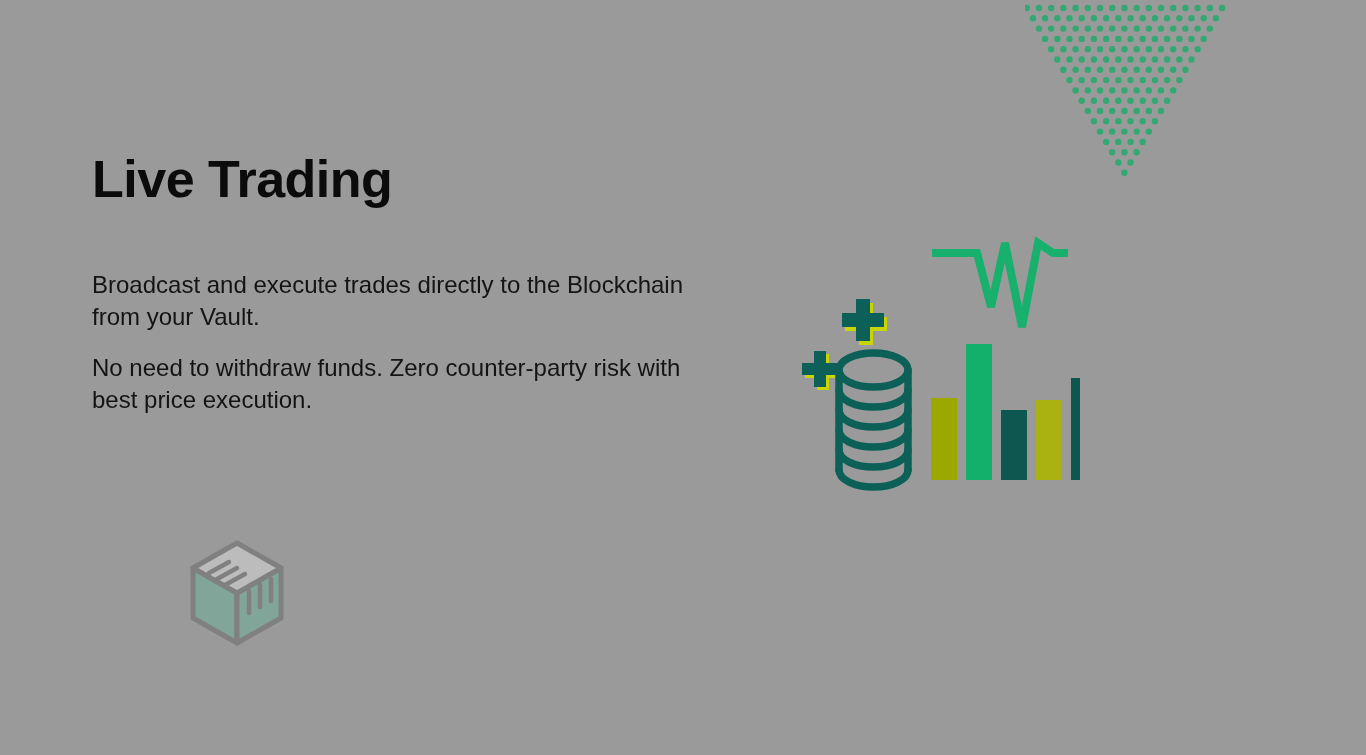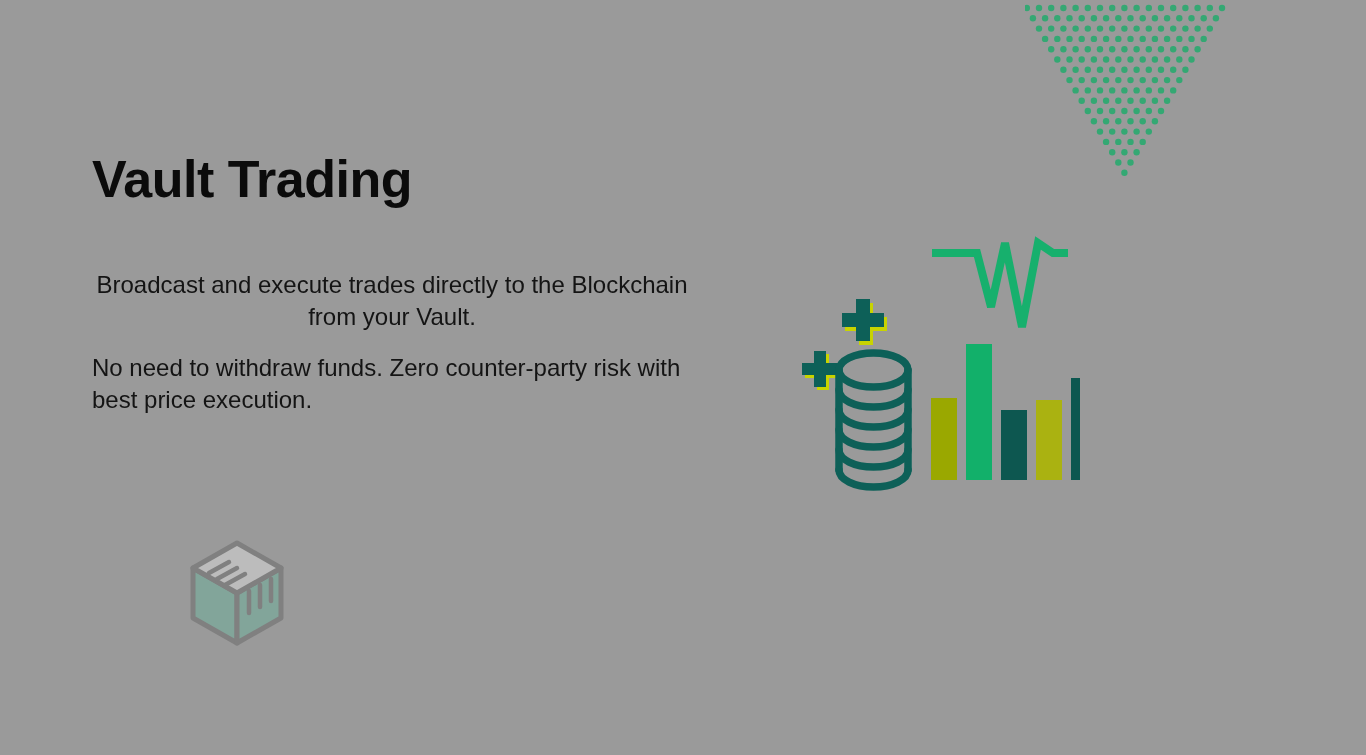--- a/index.html
+++ b/index.html
@@ -250,7 +250,7 @@
   </div>
 
   <div class="text-block">
-    <h1 class="slide-title">Vault Trading</h1>
+    <h1 class="slide-title">Live Trading</h1>
 
     <p class="body-para para-1">Broadcast and execute trades directly to the Blockchain from your Vault.</p>
 

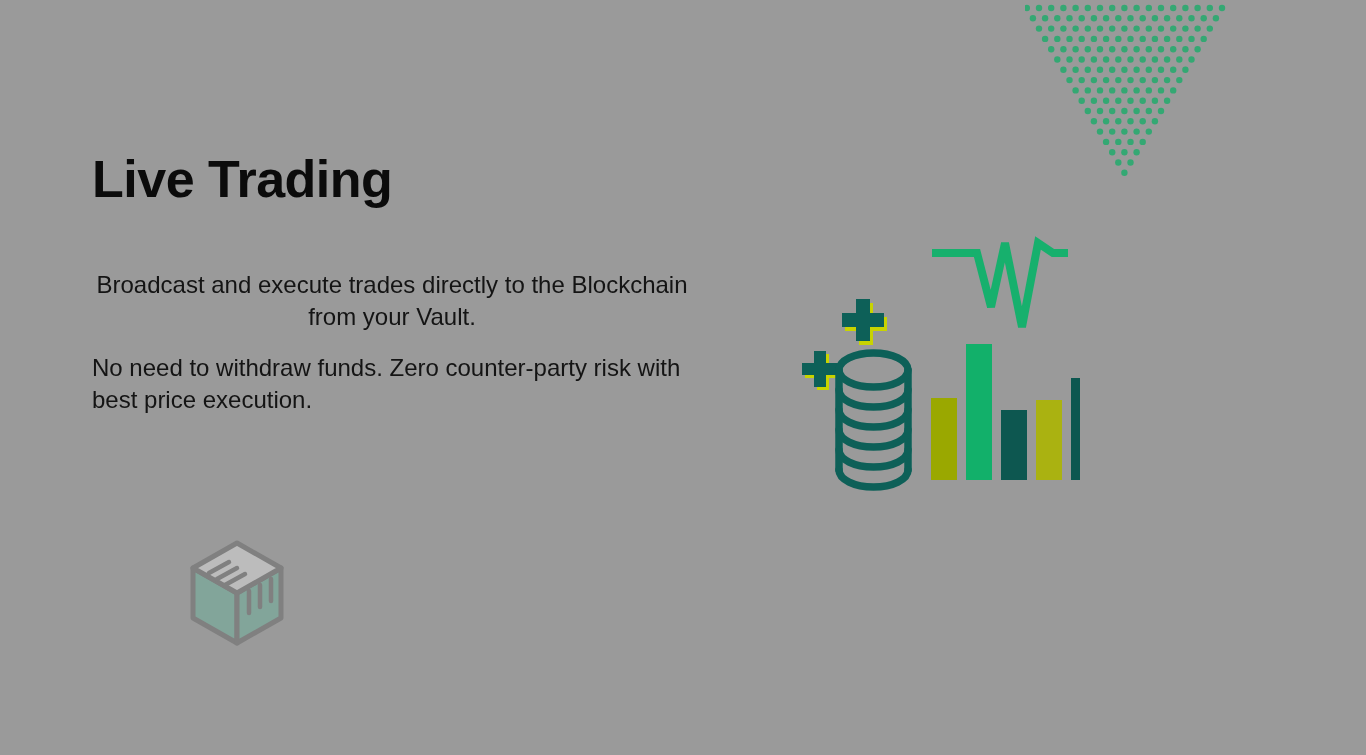--- a/index.html
+++ b/index.html
@@ -53,7 +53,7 @@
     width: 600px;
   }
 
-  .para-1 { position: absolute; left: 0; top: 117px; text-align: center; }
+  .para-1 { position: absolute; left: 0; top: 117px; }
   .para-2 { position: absolute; left: 0; top: 200px; }
 
   

